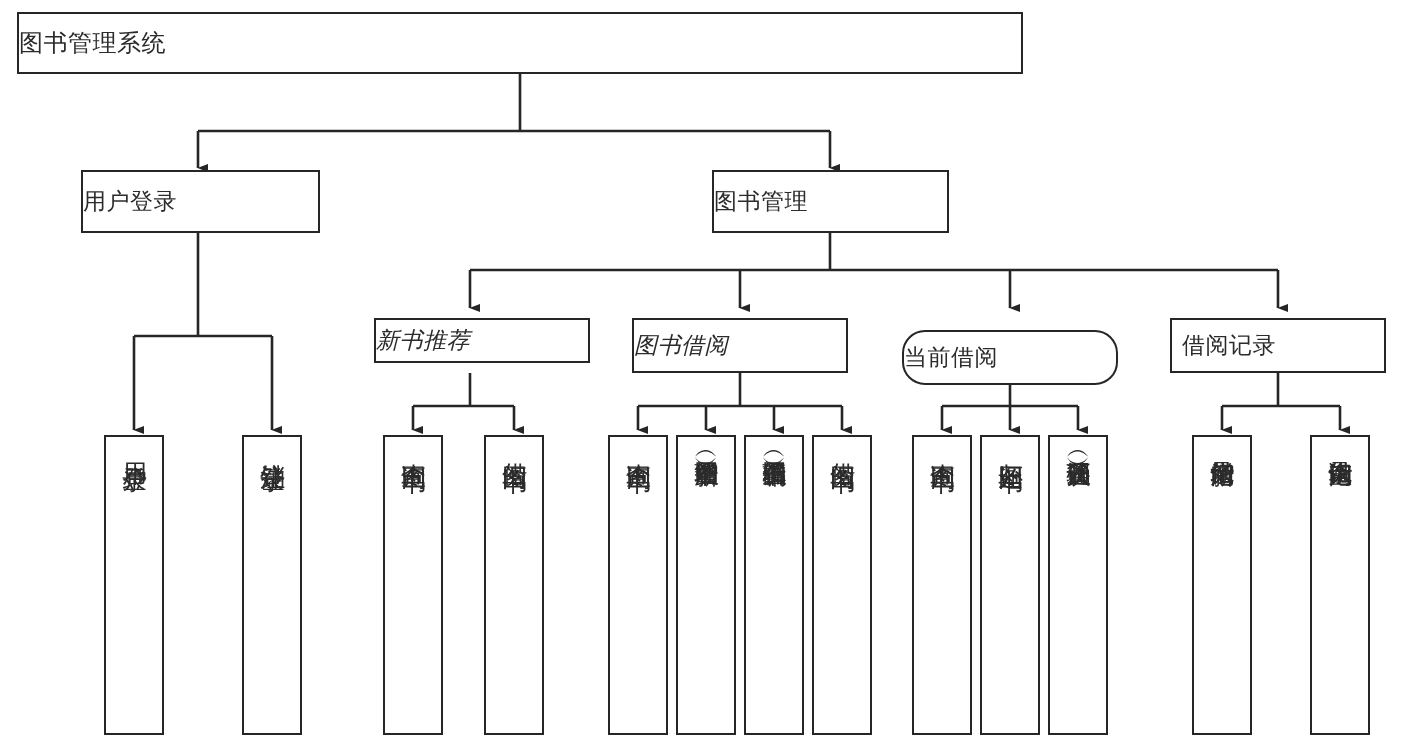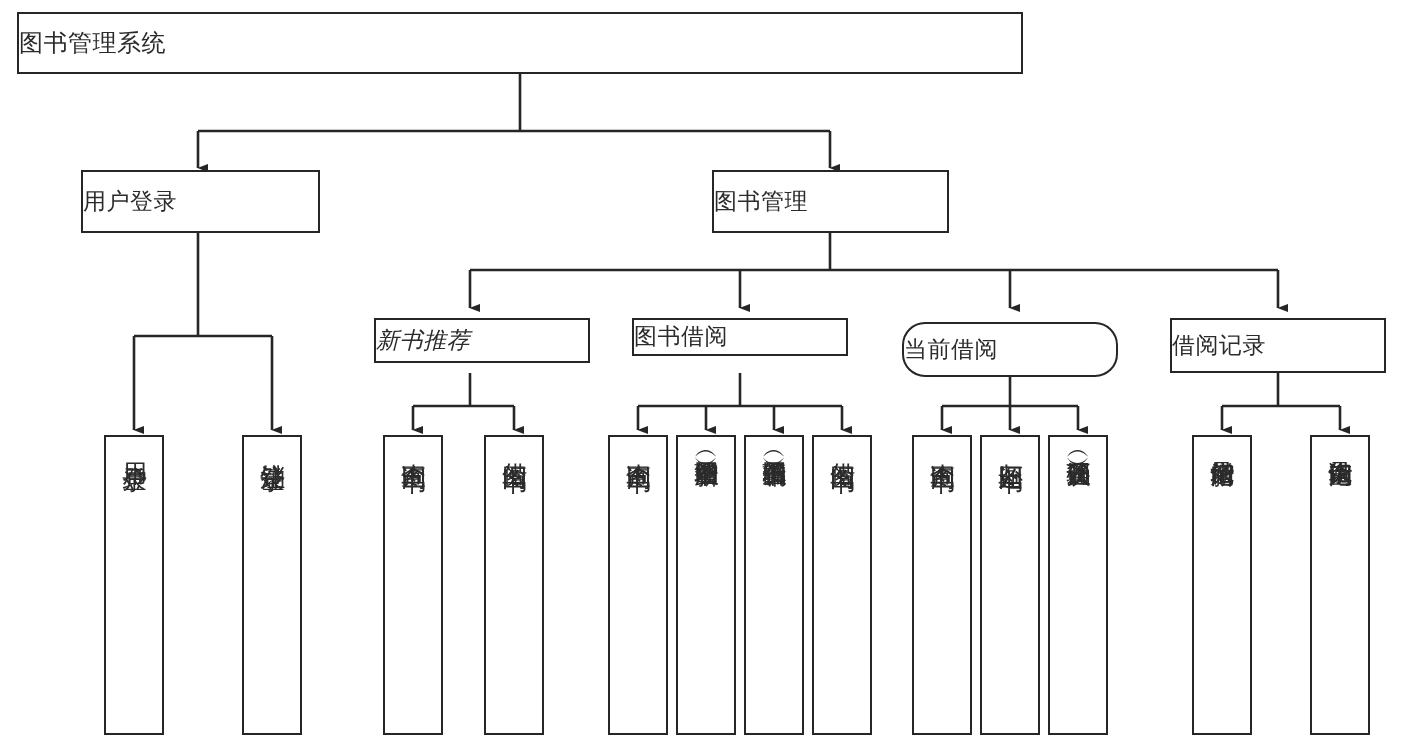--- a/index.html
+++ b/index.html
@@ -149,7 +149,7 @@
     <span class="node-label">新书推荐</span>
   </div>
 
-  <div class="node horiz" style="left:632px; top:318px; width:216px; height:38px;">
+  <div class="node horiz" style="left:632px; top:318px; width:216px; height:55px;font-style:italic;">
     <span class="node-label">图书借阅</span>
   </div>
 

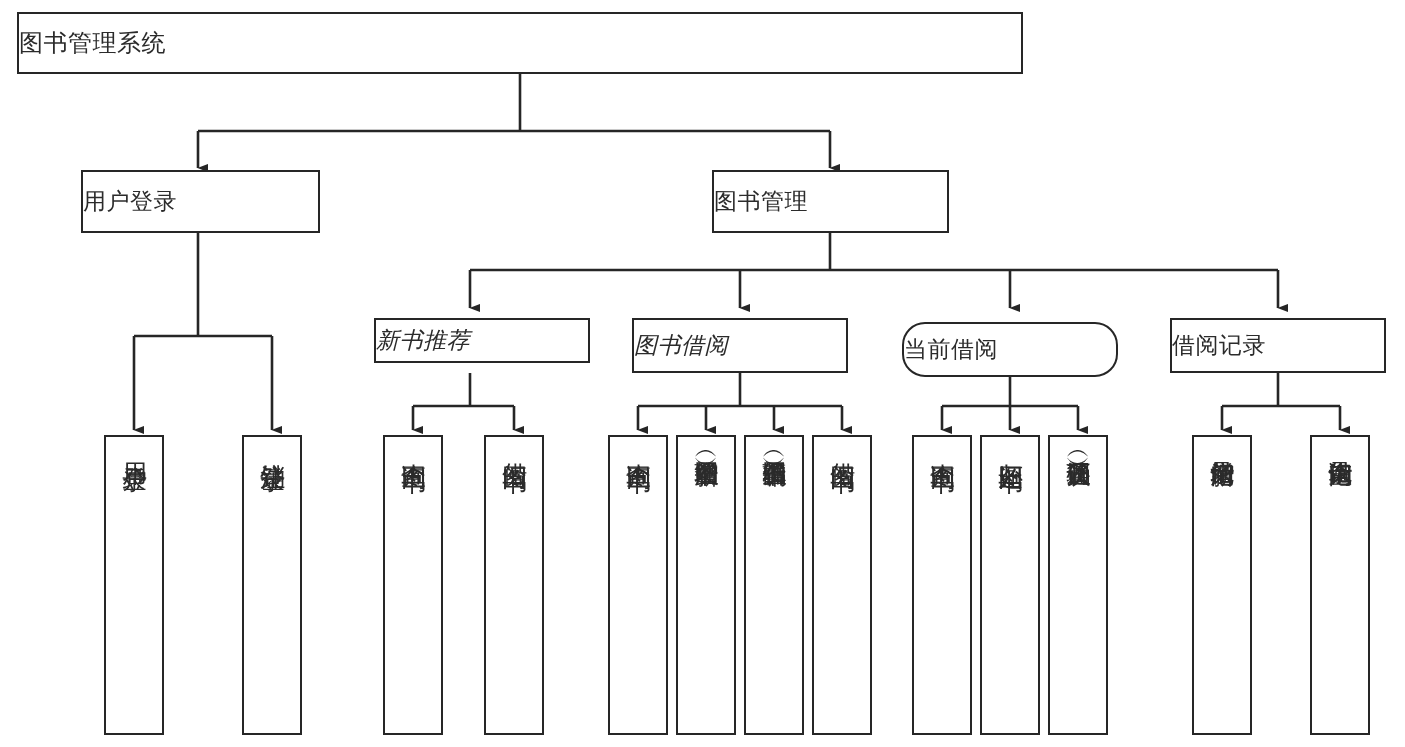--- a/index.html
+++ b/index.html
@@ -153,7 +153,7 @@
     <span class="node-label">图书借阅</span>
   </div>
 
-  <div class="node horiz" style="left:902px; top:322px; width:216px; height:55px;border-radius:23px;">
+  <div class="node horiz" style="left:902px; top:330px; width:216px; height:55px;border-radius:23px;">
     <span class="node-label">当前借阅</span>
   </div>
 

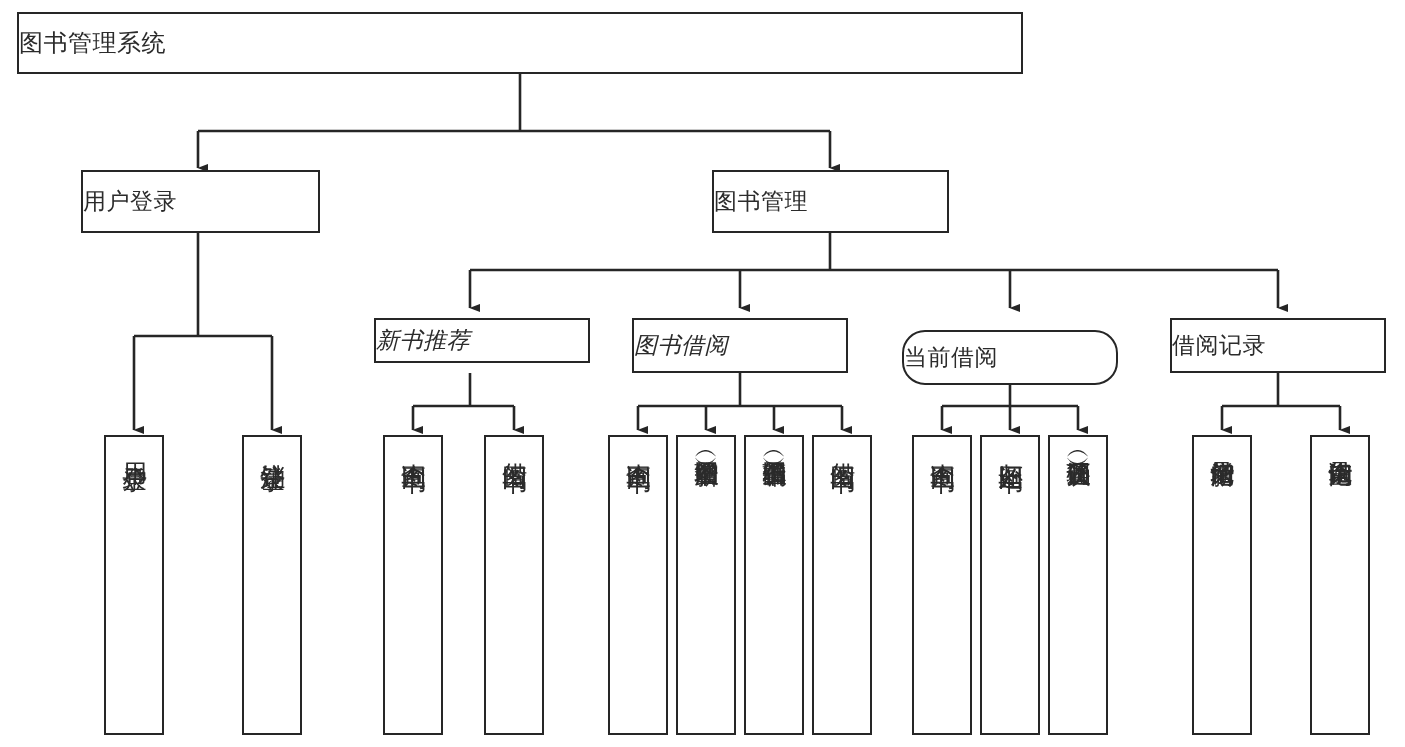--- a/index.html
+++ b/index.html
@@ -157,7 +157,7 @@
     <span class="node-label">当前借阅</span>
   </div>
 
-  <div class="node horiz" style="left:1170px; top:318px; width:216px; height:55px;">
+  <div class="node horiz" style="left:1170px; top:318px; width:216px; height:55px;padding-left:10px;">
     <span class="node-label">借阅记录</span>
   </div>
 

